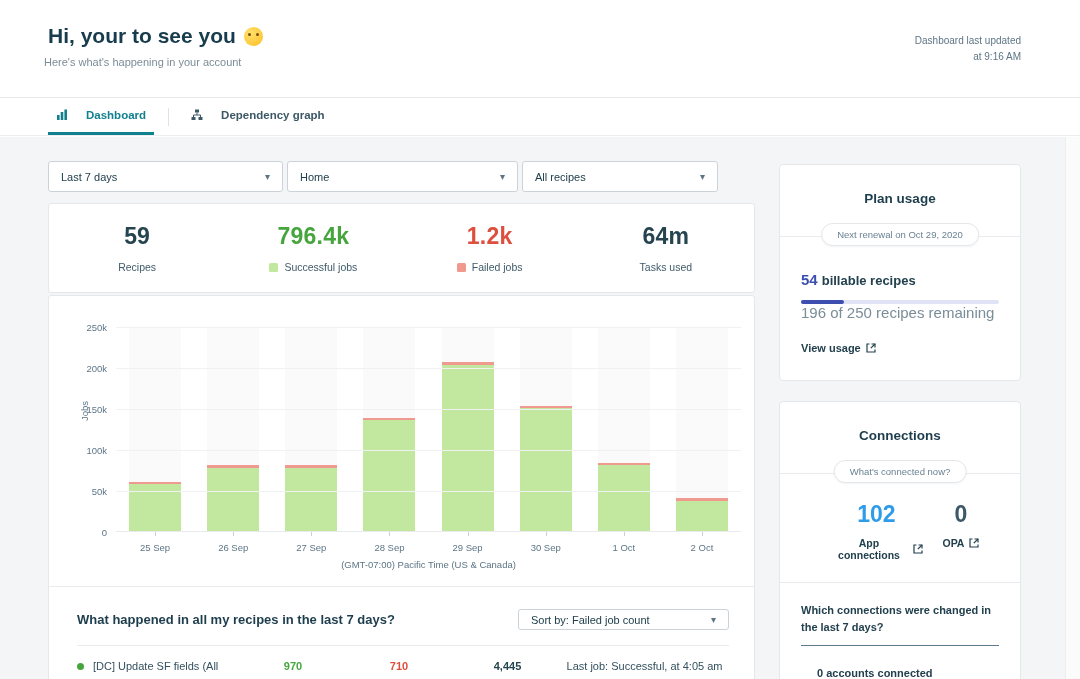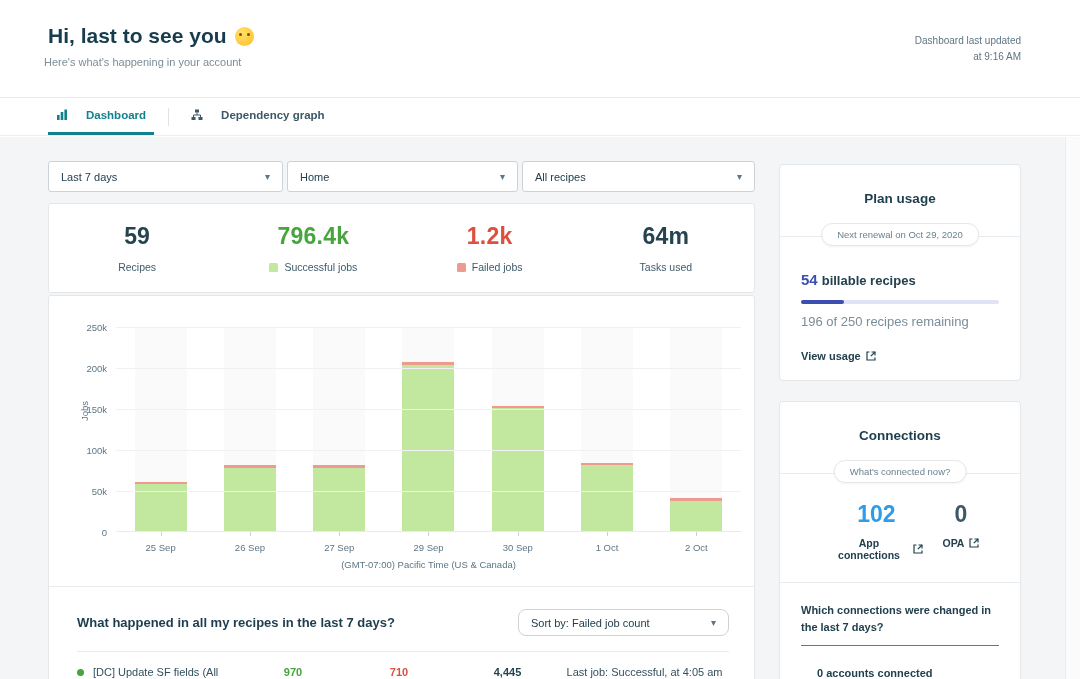--- a/index.html
+++ b/index.html
@@ -124,7 +124,7 @@
 
 <div class="header">
   <div class="greeting-row">
-    <span class="greeting">Hi, last to see you</span>
+    <span class="greeting">Hi, your to see you</span>
     <span class="emoji"></span>
   </div>
   <div class="subtitle">Here's what's happening in your account</div>

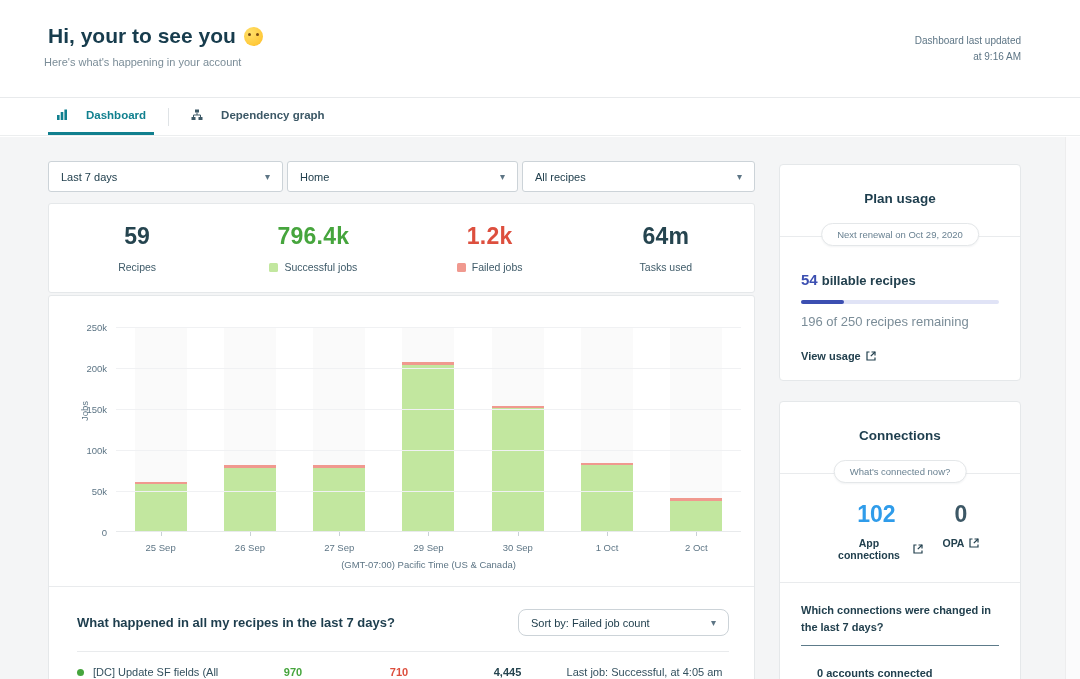--- a/index.html
+++ b/index.html
@@ -43,7 +43,7 @@
             display:flex; align-items:center; justify-content:space-between;
             padding:0 12px; font-size:11px; color:#22404e; cursor:pointer; }
   .select .caret { color:#5d7585; font-size:10px; }
-  .select.w1 { width:235px; } .select.w2 { width:231px; } .select.w3 { width:233px; }
+  .select.w1 { width:235px; } .select.w2 { width:231px; } .select.w3 { width:196px; }
 
   
   .stats-card { margin-top:11px; height:90px; display:flex; align-items:center; }

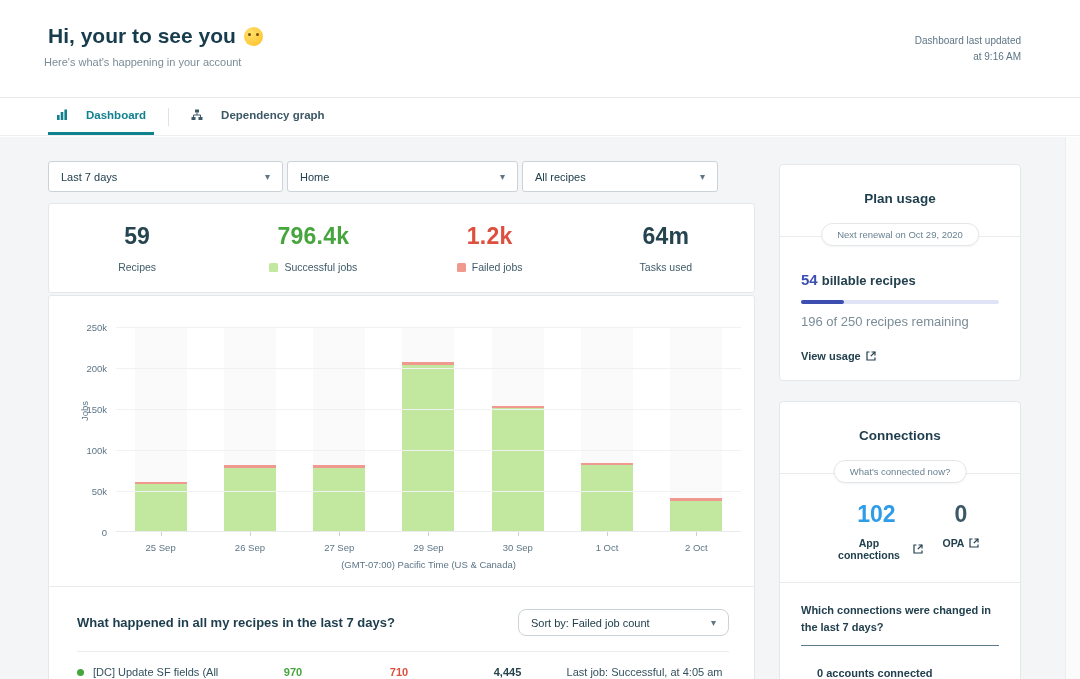--- a/index.html
+++ b/index.html
@@ -102,7 +102,7 @@
   .billable .num { color:#3c4fb1; font-size:15px; margin-right:4px; }
   .progress-track { margin-top:12px; height:4px; border-radius:2px; background:#e0e3f6; }
   .progress-fill { height:100%; border-radius:2px; background:#3c4fb1; }
-  .remaining { margin-top:10px; font-size:13px; color:#7b8d98; }
+  .remaining { font-size:15px; color:#7b8d98; }
   .view-usage { margin-top:21px; font-size:11px; font-weight:700; color:#22404e;
                 display:inline-flex; align-items:center; gap:5px; cursor:pointer; }
   .conn-card { margin-top:20px; height:300px; }

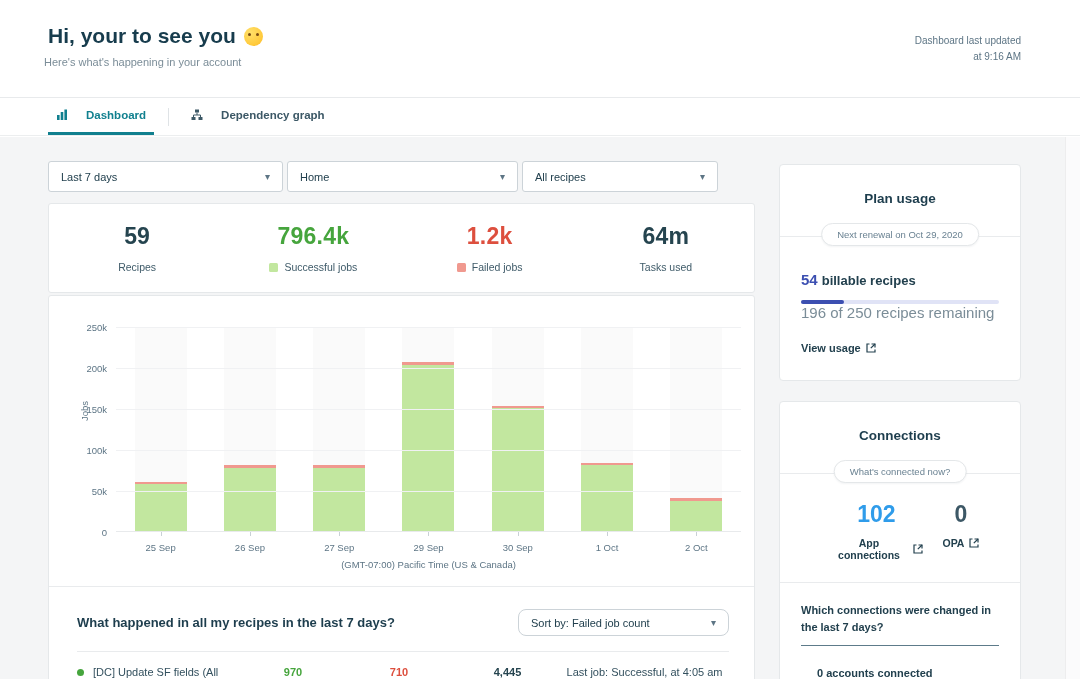--- a/index.html
+++ b/index.html
@@ -241,6 +241,15 @@
               <div class="col-bg"></div>
               <div class="bar-stack">
                 <div class="bar-fail" style="background: rgb(240, 153, 143); height: 2.5px;"></div>
+                <div class="bar-ok" style="background: rgb(194, 231, 159); height: 110.7px;"></div>
+              </div>
+              <div class="xtick-mark"></div>
+              <div class="xlabel">28 Sep</div>
+            </div>
+            <div class="chart-col">
+              <div class="col-bg"></div>
+              <div class="bar-stack">
+                <div class="bar-fail" style="background: rgb(240, 153, 143); height: 2.5px;"></div>
                 <div class="bar-ok" style="background: rgb(194, 231, 159); height: 166.46px;"></div>
               </div>
               <div class="xtick-mark"></div>

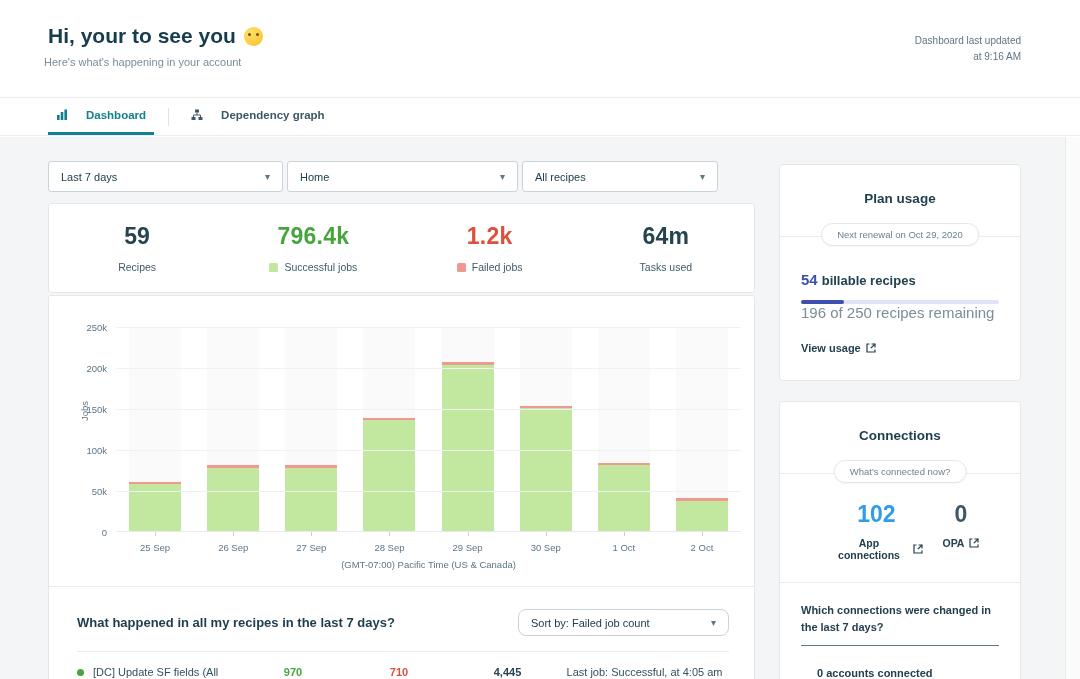--- a/index.html
+++ b/index.html
@@ -79,7 +79,7 @@
   .recipes { position:absolute; left:0; right:0; top:291px; padding:22px 25px 0 28px; }
   .recipes-head { display:flex; align-items:center; justify-content:space-between; }
   .recipes-title { font-size:13px; font-weight:700; color:#1d3d4d; }
-  .sort-select { width:211px; height:27px;border-radius:8px; }
+  .sort-select { width:211px; height:21px; }
   .recipes-divider { margin-top:15px; border-top:1px solid #e9ebed; }
   .recipe-row { display:flex; align-items:center; margin-top:14px; font-size:11px; color:#33505e; }
   .dot { width:7px; height:7px; border-radius:50%; margin-right:9px; flex:0 0 auto; }

